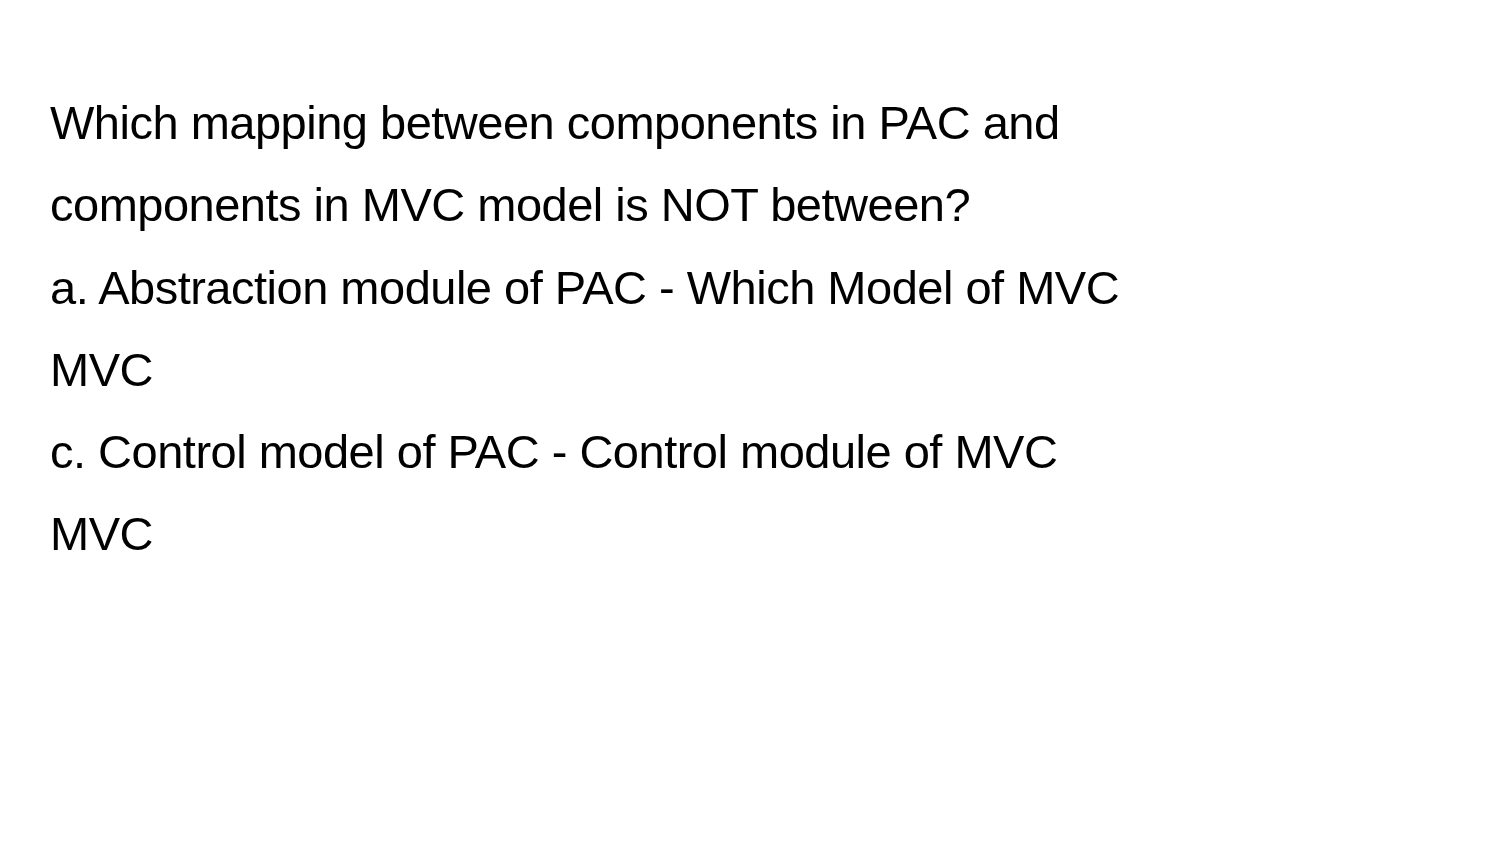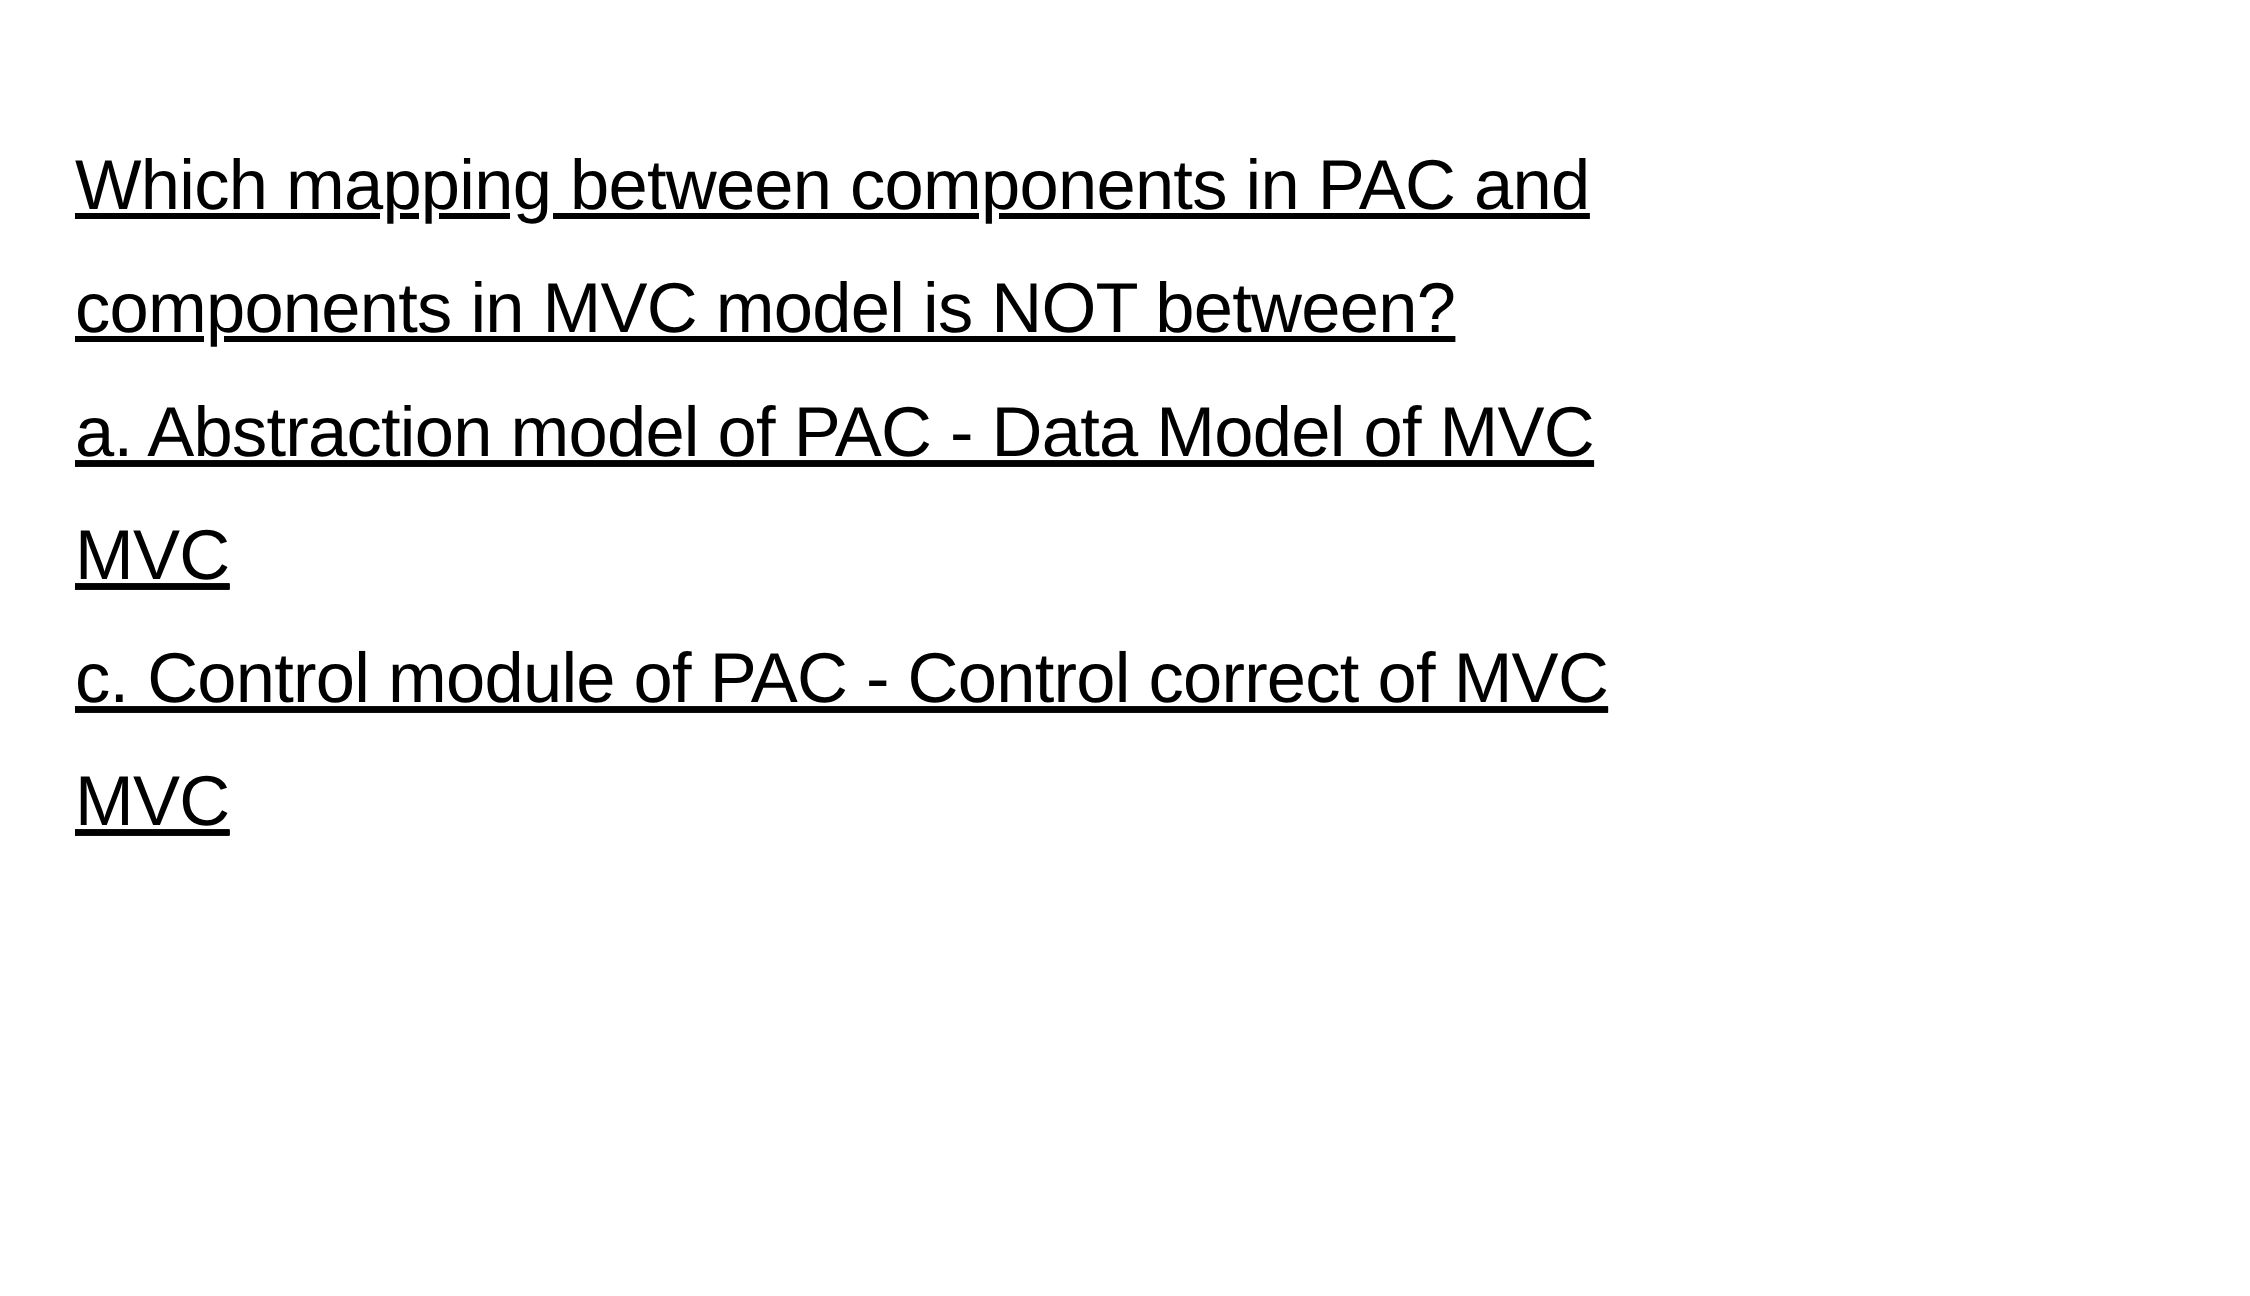--- a/index.html
+++ b/index.html
@@ -6,7 +6,6 @@
     margin: 0;
     padding: 0;
     box-sizing: border-box;
-    text-decoration: underline;
   }
   html, body {
     width: 1500px;

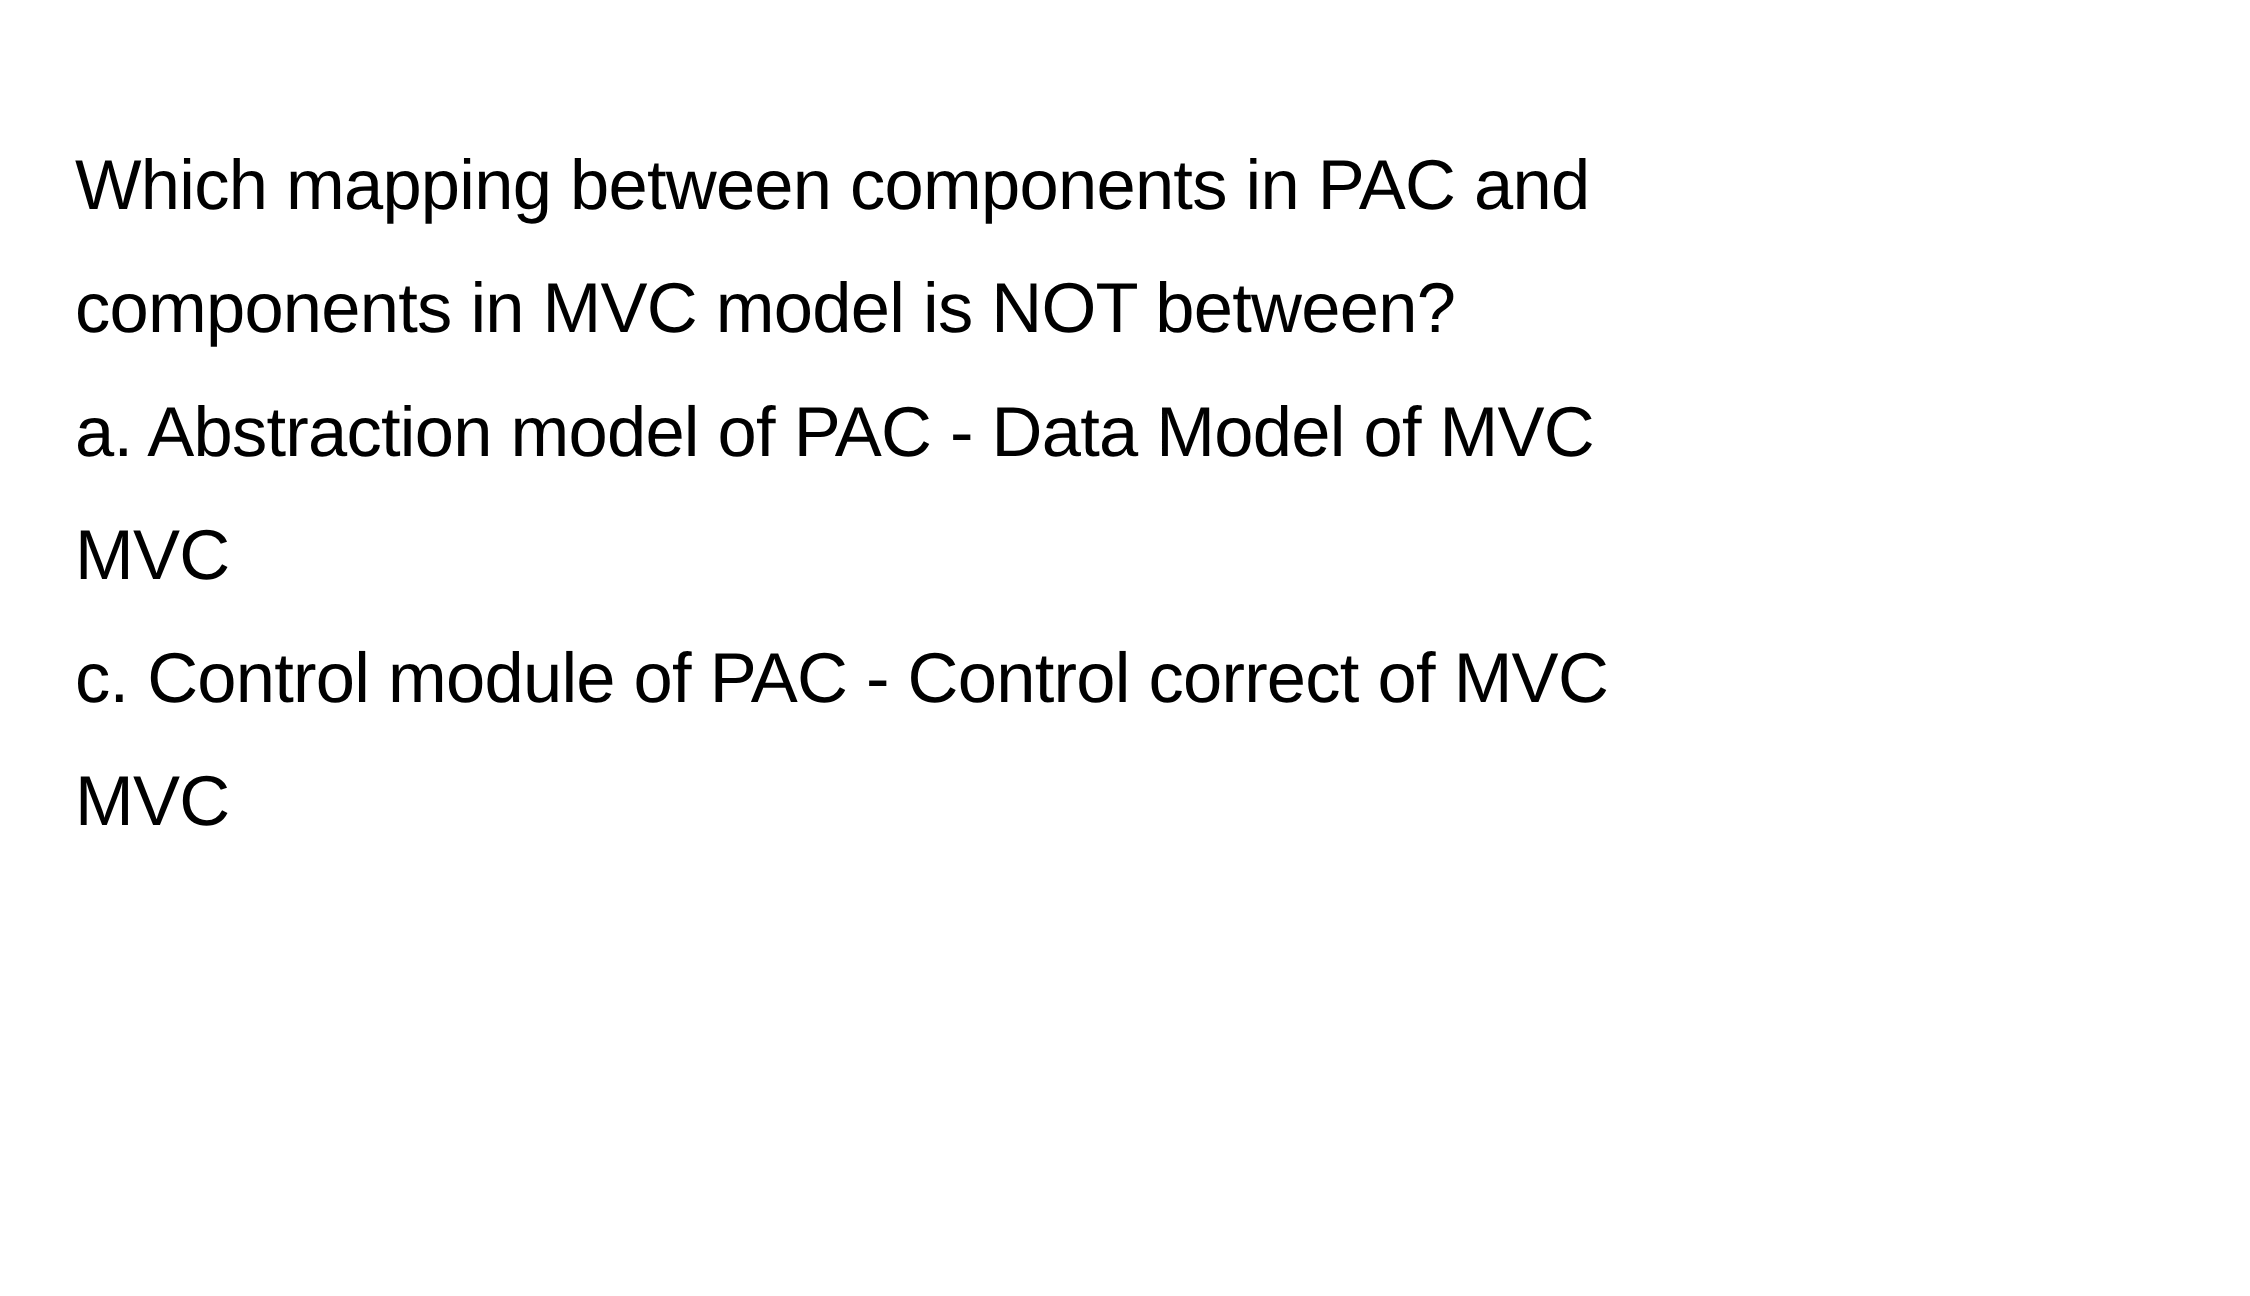--- a/index.html
+++ b/index.html
@@ -30,7 +30,7 @@
 <div class="content">
   <div class="line">Which mapping between components in PAC and</div>
   <div class="line">components in MVC model is NOT between?</div>
-  <div class="line">a. Abstraction model of PAC - Data Model of MVC</div>
+  <div class="line">a. Abstraction module of PAC - Which Model of MVC</div>
   <div class="line">MVC</div>
   <div class="line">c. Control module of PAC - Control correct of MVC</div>
   <div class="line">MVC</div>

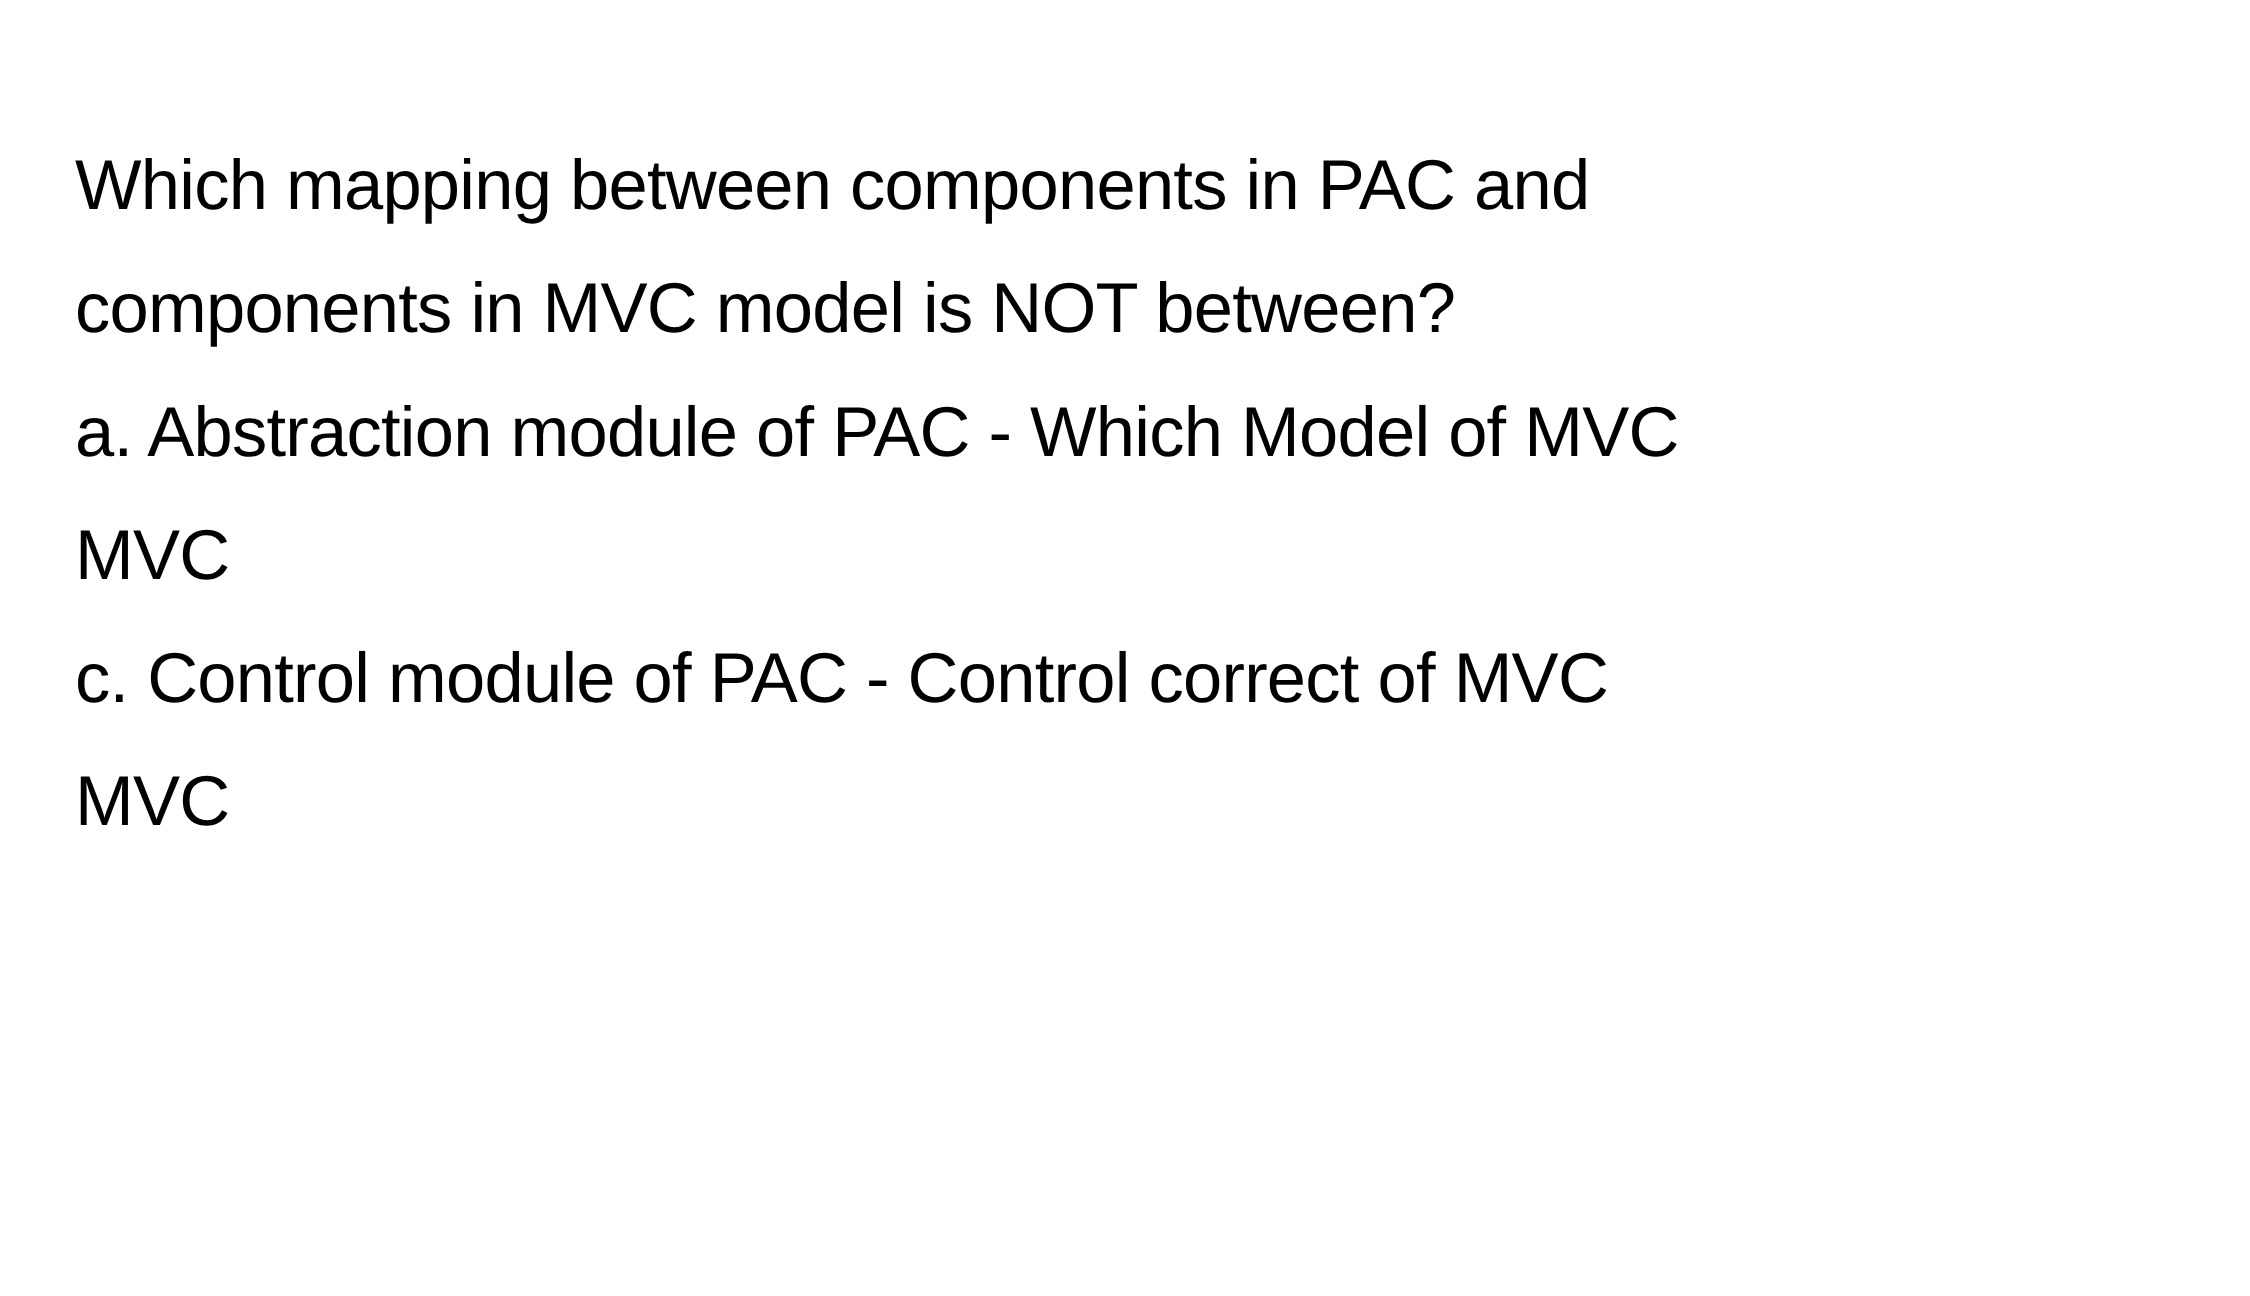--- a/index.html
+++ b/index.html
@@ -32,7 +32,7 @@
   <div class="line">components in MVC model is NOT between?</div>
   <div class="line">a. Abstraction module of PAC - Which Model of MVC</div>
   <div class="line">MVC</div>
-  <div class="line">c. Control module of PAC - Control correct of MVC</div>
+  <div class="line">c. Control model of PAC - Control module of MVC</div>
   <div class="line">MVC</div>
 </div>
 

